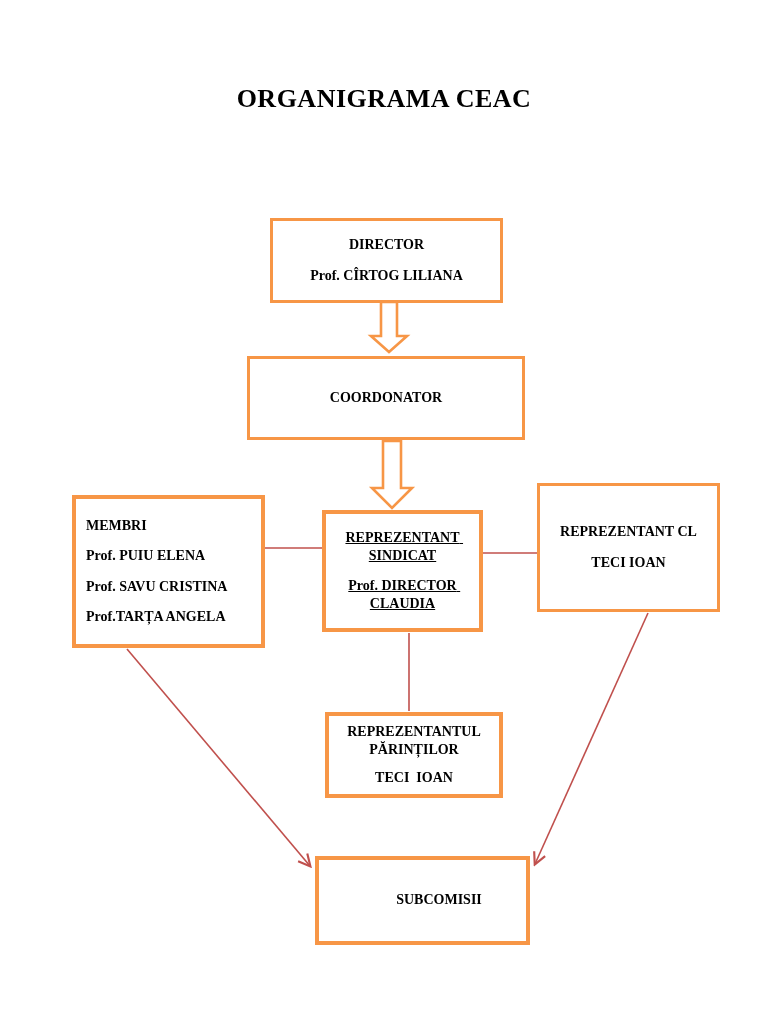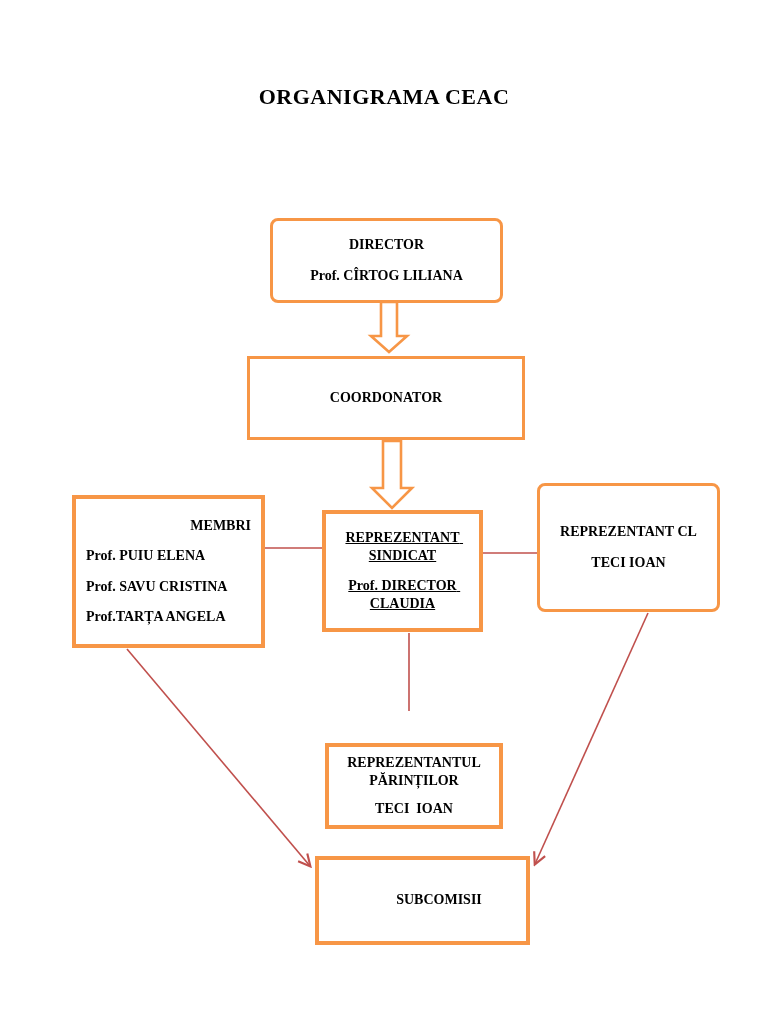--- a/index.html
+++ b/index.html
@@ -23,7 +23,7 @@
     position: absolute;
     top: 84px; left: 0; width: 768px;
     text-align: center;
-    font-size: 22px;
+    font-size: 26px;
     font-weight: bold;
     letter-spacing: 0.5px;
     color: var(--text);

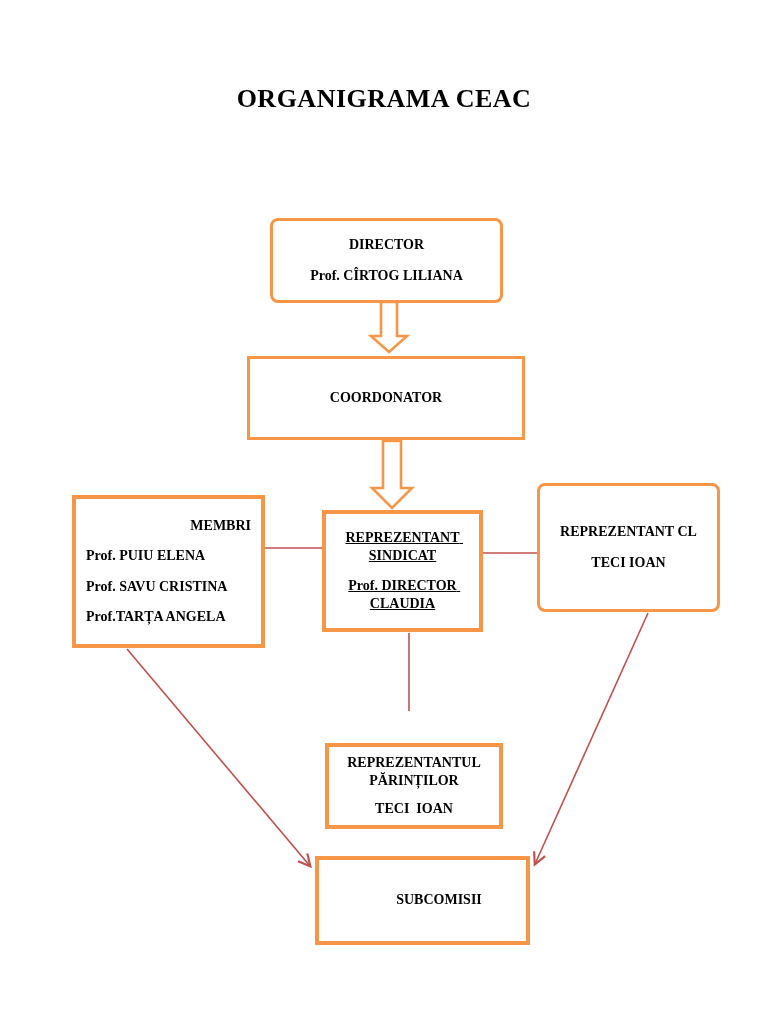--- a/index.html
+++ b/index.html
@@ -53,7 +53,7 @@
   }
   .box .role, .box .person { white-space: pre-wrap; }
 
-  .box-director    { left: 270px; top: 218px; width: 233px; height: 85px;  gap: 13px; border-radius: 8px; }
+  .box-director    { left: 270px; top: 218px; width: 233px; height: 85px;  gap: 13px; }
   .box-coordonator { left: 247px; top: 356px; width: 278px; height: 84px;  gap: 12px; }
   .box-membri      { left: 72px;  top: 495px; width: 193px; height: 153px; border-width: 4px;
                      align-items: stretch; text-align: left; padding: 6px 10px; gap: 12px; }

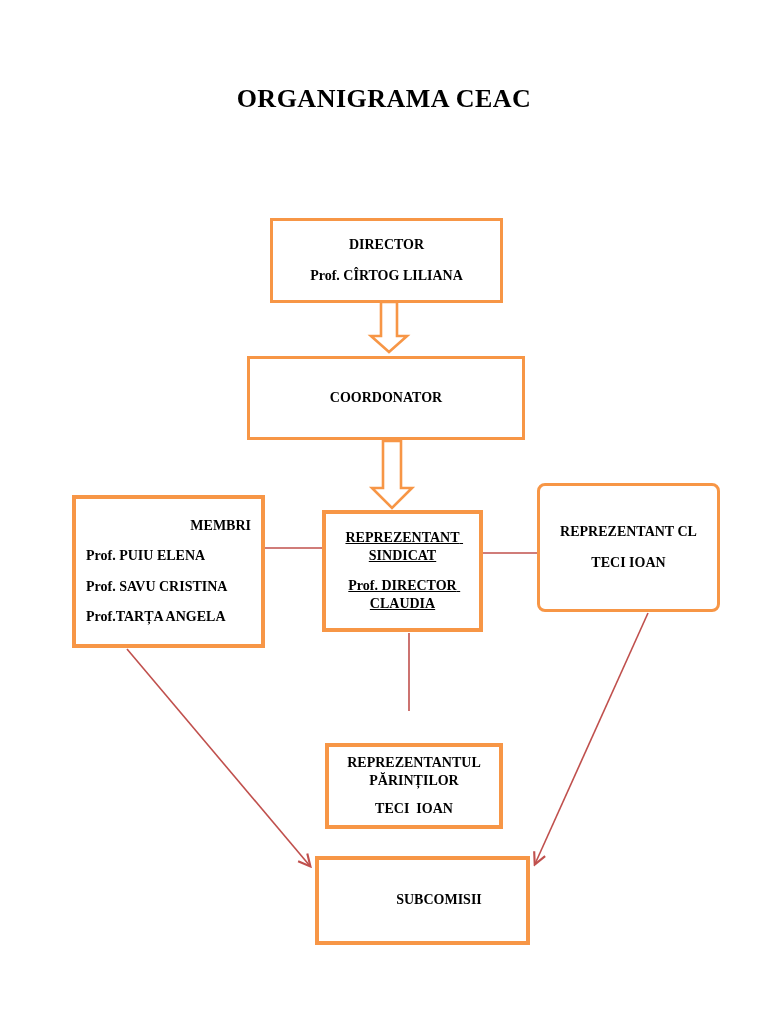--- a/index.html
+++ b/index.html
@@ -57,7 +57,7 @@
   .box-coordonator { left: 247px; top: 356px; width: 278px; height: 84px;  gap: 12px; }
   .box-membri      { left: 72px;  top: 495px; width: 193px; height: 153px; border-width: 4px;
                      align-items: stretch; text-align: left; padding: 6px 10px; gap: 12px; }
-  .box-membri .role { text-align: right; }
+  .box-membri .role { text-align: left; }
   .box-sindicat    { left: 322px; top: 510px; width: 161px; height: 122px; border-width: 4px; gap: 11px; text-decoration: underline; }
   .box-cl          { left: 537px; top: 483px; width: 183px; height: 129px; gap: 13px; border-radius: 8px; }
   .box-parinti     { left: 325px; top: 712px; width: 178px; height: 86px;  border-width: 4px; gap: 9px; margin-top: 31px; }

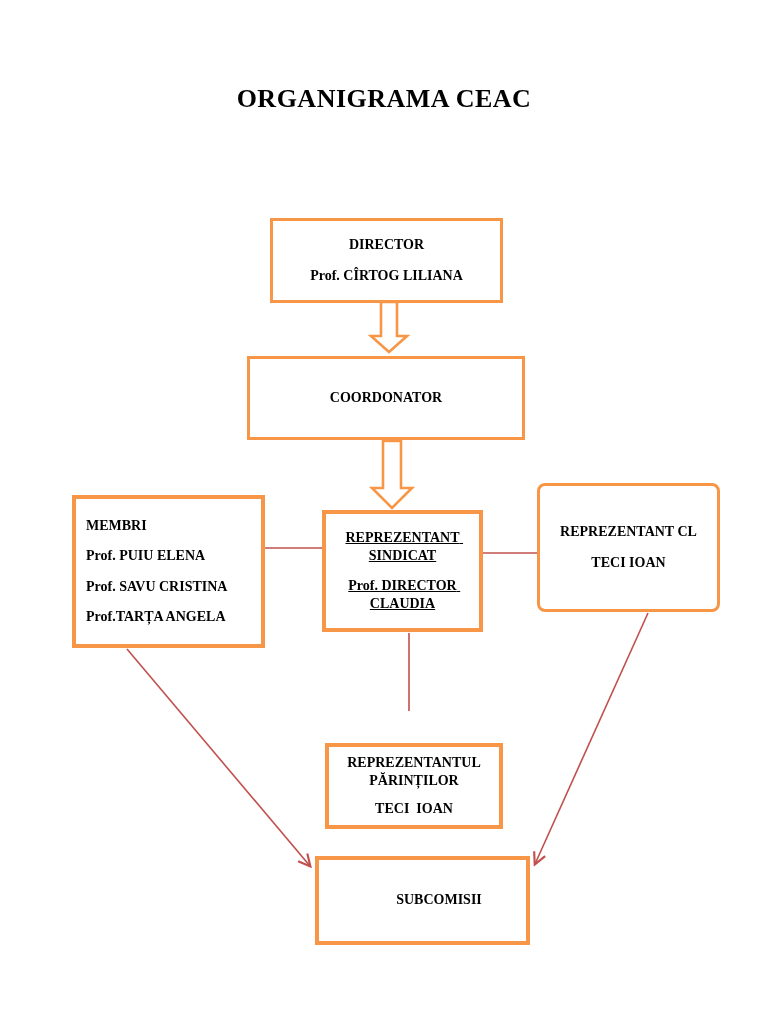--- a/index.html
+++ b/index.html
@@ -59,7 +59,7 @@
                      align-items: stretch; text-align: left; padding: 6px 10px; gap: 12px; }
   .box-membri .role { text-align: left; }
   .box-sindicat    { left: 322px; top: 510px; width: 161px; height: 122px; border-width: 4px; gap: 11px; text-decoration: underline; }
-  .box-cl          { left: 537px; top: 483px; width: 183px; height: 129px; gap: 13px; border-radius: 8px; }
+  .box-cl          { left: 537px; top: 483px; width: 183px; height: 129px; gap: 13px; }
   .box-parinti     { left: 325px; top: 712px; width: 178px; height: 86px;  border-width: 4px; gap: 9px; margin-top: 31px; }
   .box-subcomisii  { left: 315px; top: 856px; width: 215px; height: 89px;  border-width: 4px; padding-left: 39px; }
 </style>

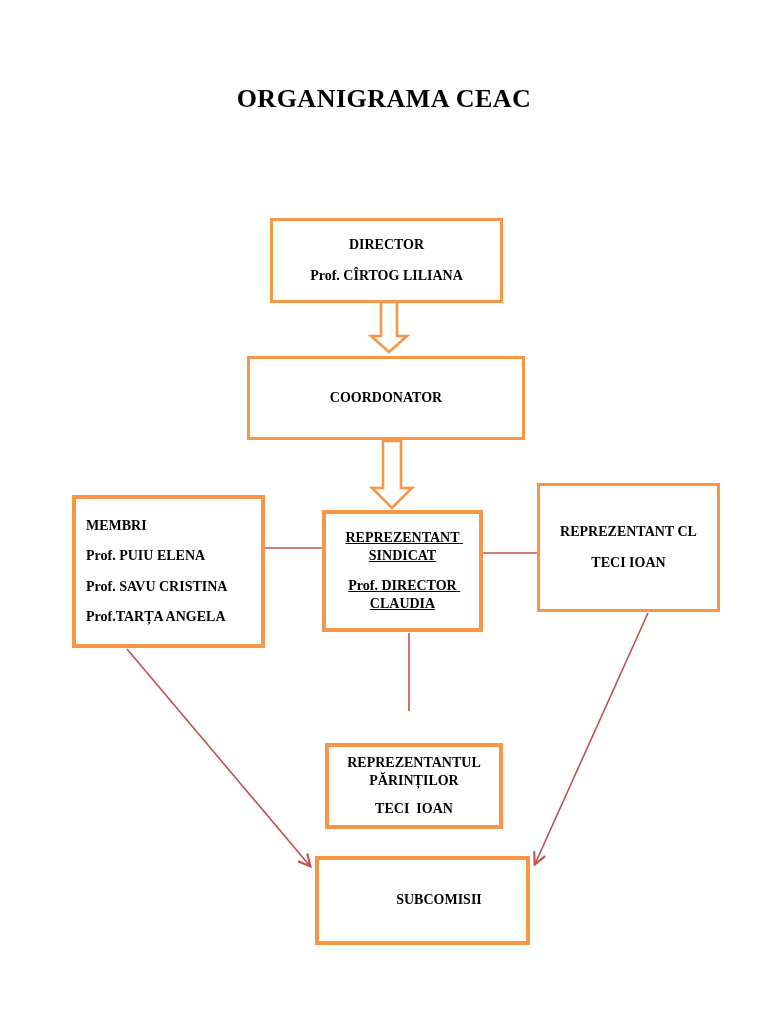--- a/index.html
+++ b/index.html
@@ -60,7 +60,7 @@
   .box-membri .role { text-align: left; }
   .box-sindicat    { left: 322px; top: 510px; width: 161px; height: 122px; border-width: 4px; gap: 11px; text-decoration: underline; }
   .box-cl          { left: 537px; top: 483px; width: 183px; height: 129px; gap: 13px; }
-  .box-parinti     { left: 325px; top: 712px; width: 178px; height: 86px;  border-width: 4px; gap: 9px; margin-top: 31px; }
+  .box-parinti     { left: 325px; top: 712px; width: 178px; height: 86px;  border-width: 4px; gap: 9px; }
   .box-subcomisii  { left: 315px; top: 856px; width: 215px; height: 89px;  border-width: 4px; padding-left: 39px; }
 </style>
 </head>

